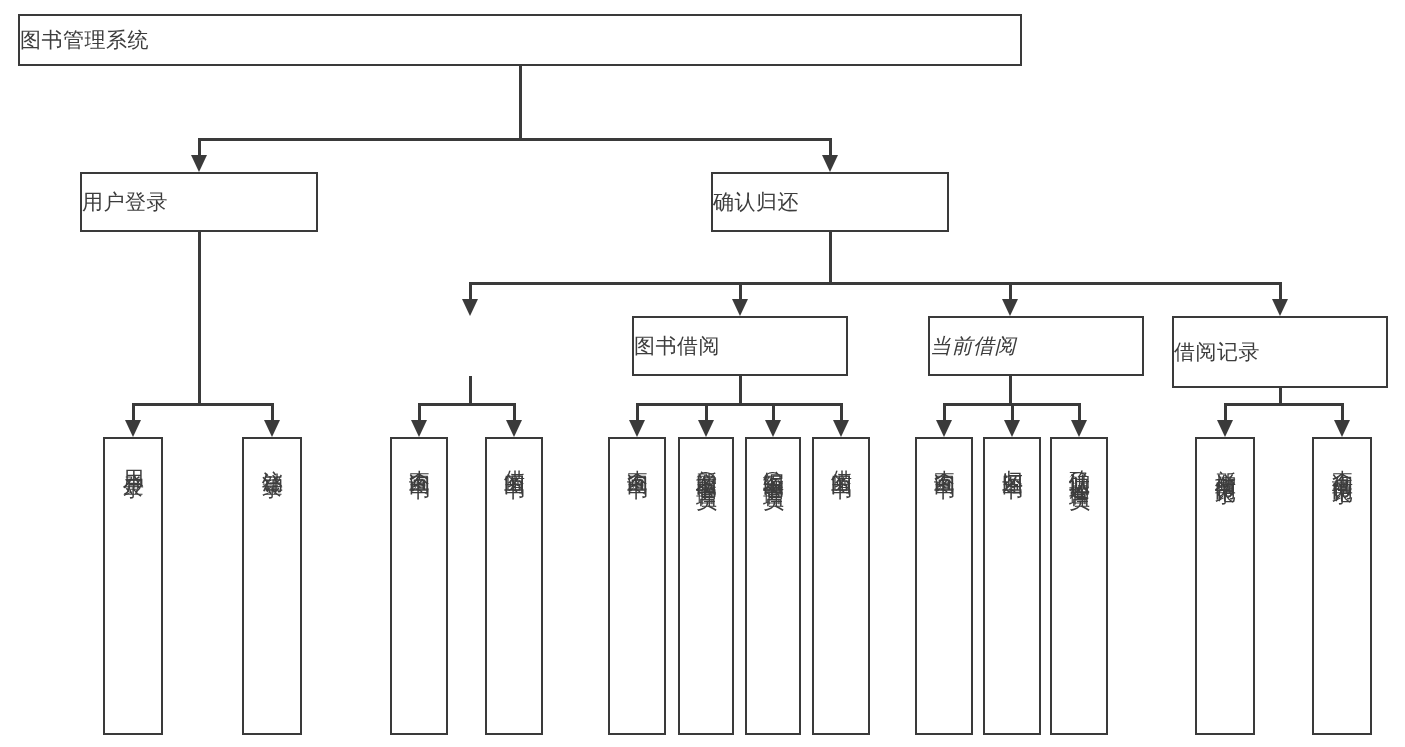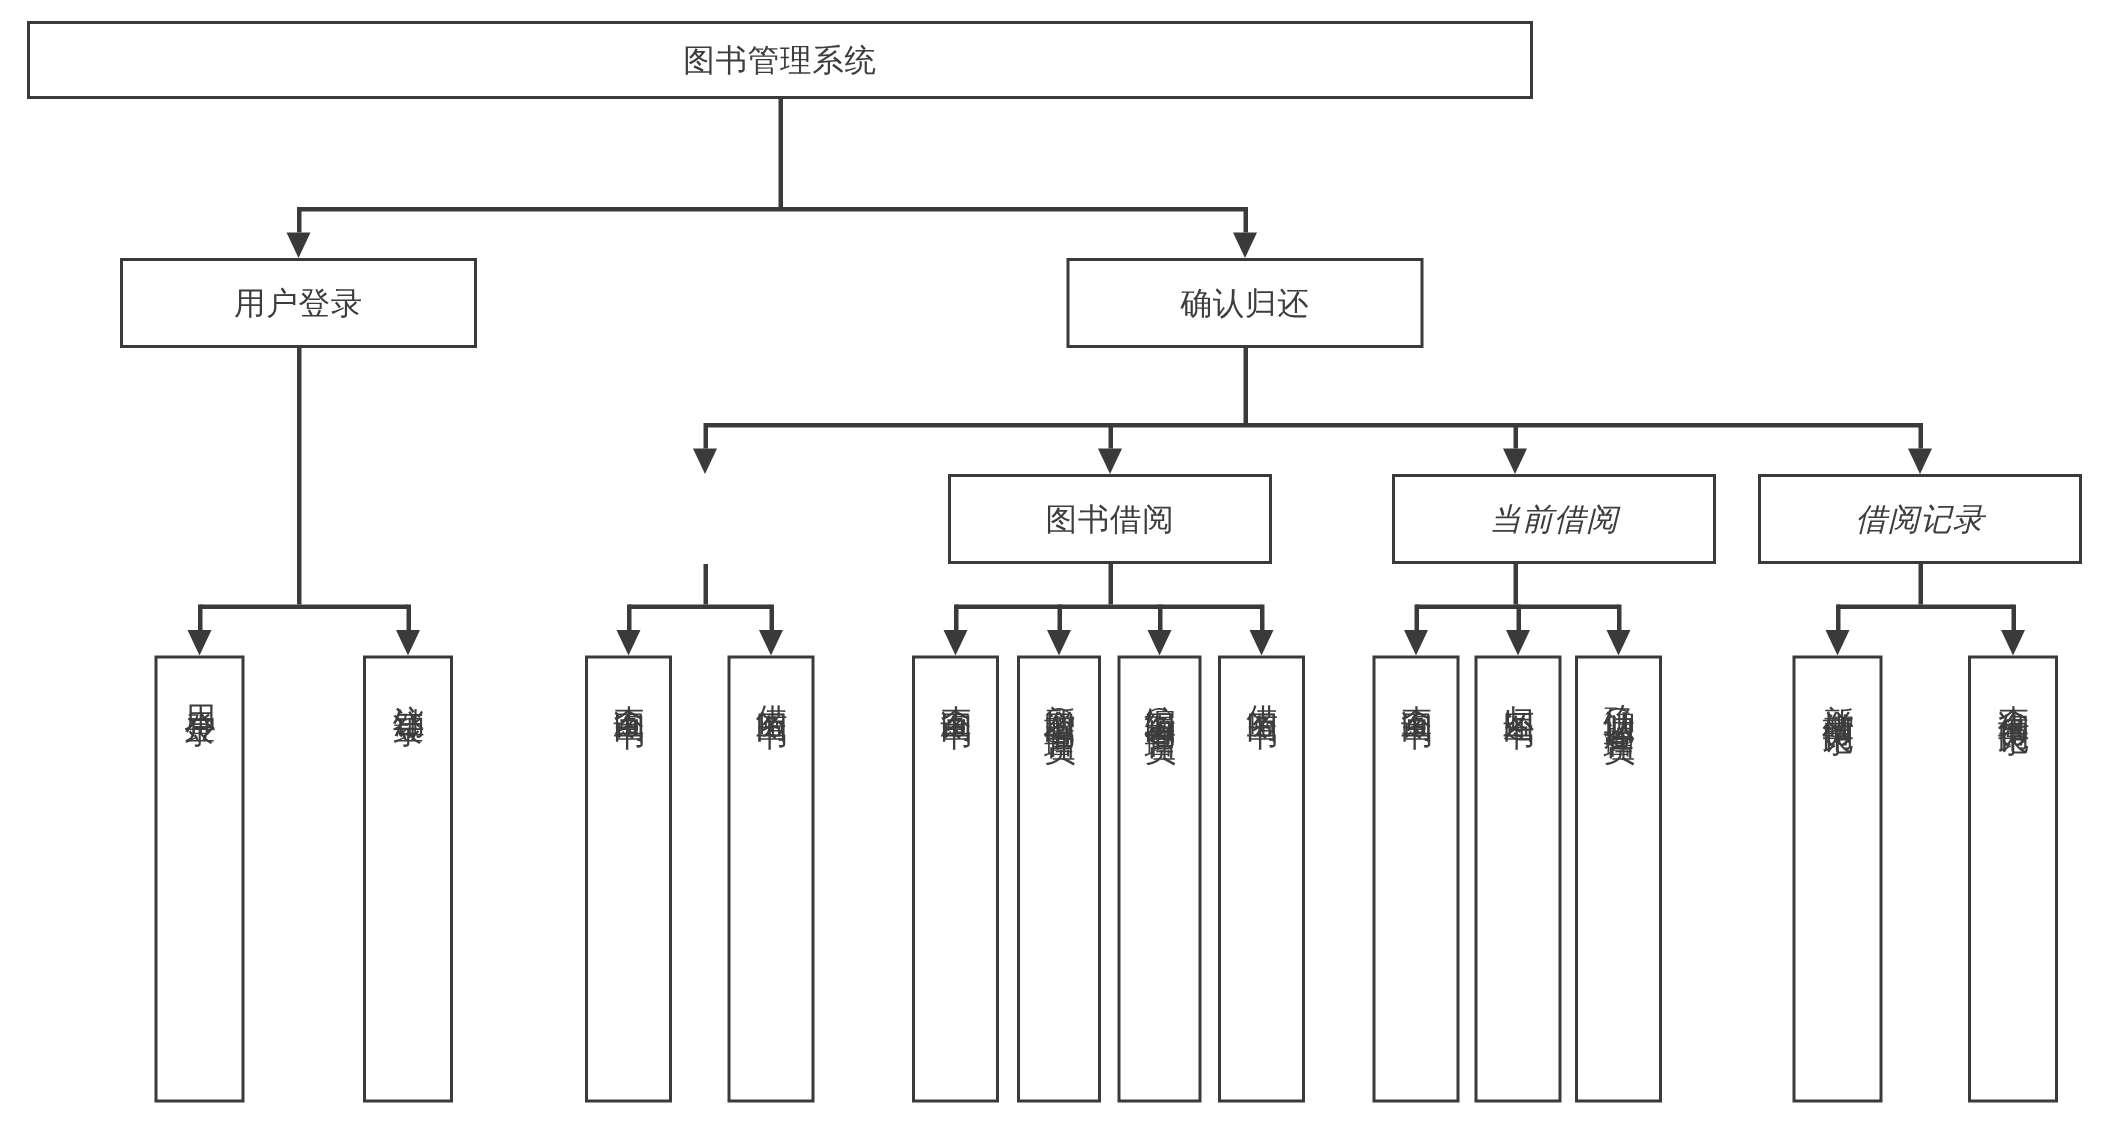--- a/index.html
+++ b/index.html
@@ -26,7 +26,7 @@
     color: #3d3d3d;
     display: flex;
     align-items: center;
-    justify-content: center;
+    justify-content: flex-start;
     text-align: center;
   }
   .node .lbl {

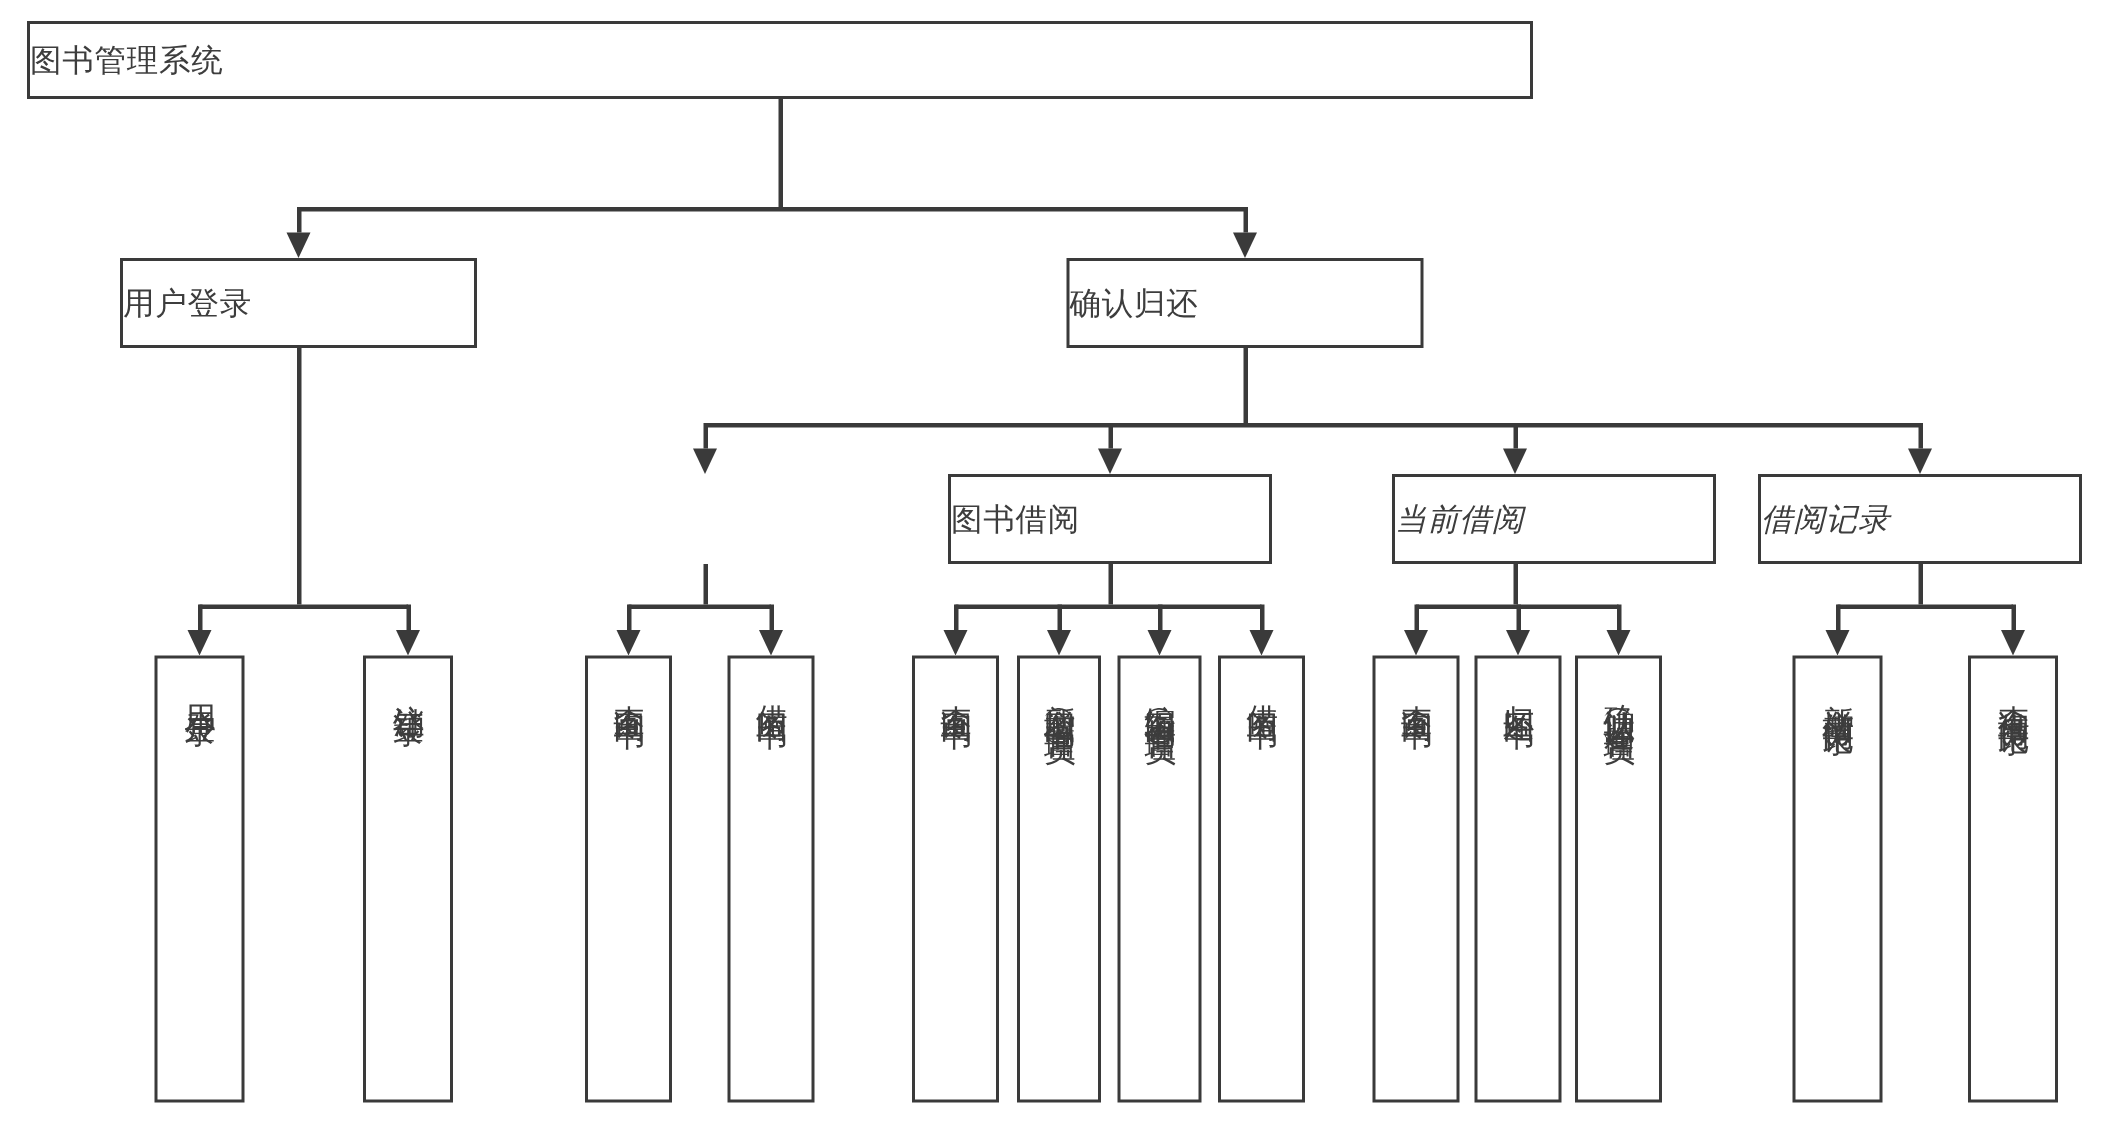--- a/index.html
+++ b/index.html
@@ -160,7 +160,7 @@
   <div class="node h" style="left: 928px; top: 316px; width: 216px; height: 60px; font-style: italic;">
     <span class="lbl">当前借阅</span>
   </div>
-  <div class="node h" style="left: 1172px; top: 316px; width: 216px; height: 60px; font-style: italic;">
+  <div class="node h" style="left: 1172px; top: 316px; width: 216px; height: 72px;">
     <span class="lbl">借阅记录</span>
   </div>
 

